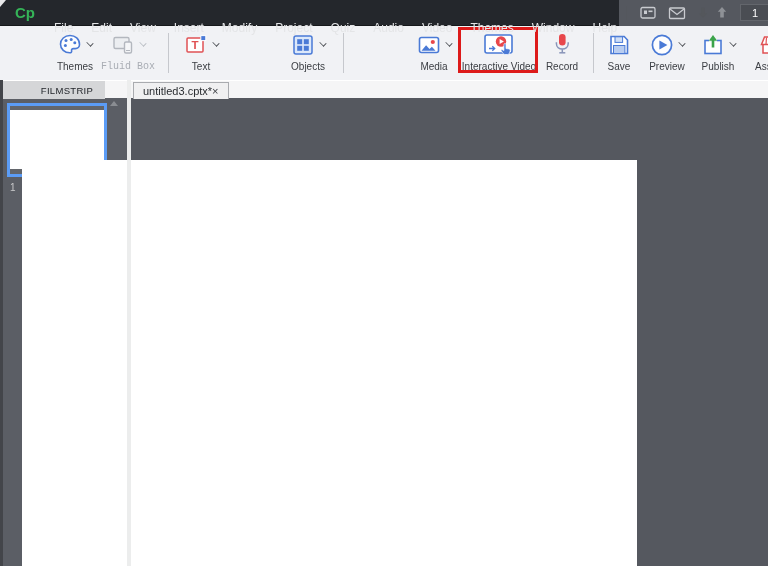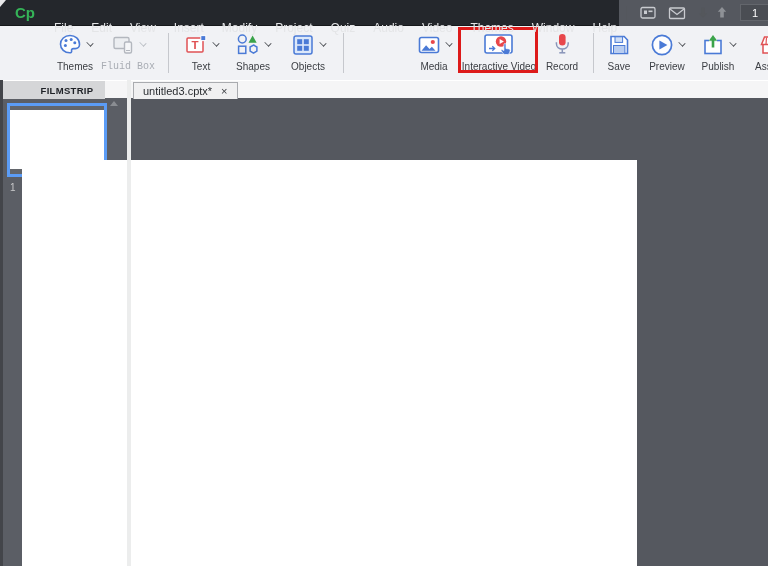--- a/index.html
+++ b/index.html
@@ -148,18 +148,6 @@
     <span class="tb-label">Text</span>
   </div>
 
-  <div class="tb-btn" style="left:230px;width:46px">
-    <div class="tb-iconrow">
-      <svg width="26" height="26" viewBox="0 0 26 26">
-        <circle cx="7.3" cy="7" r="3.9" fill="none" stroke="#4a7ad6" stroke-width="1.5"></circle>
-        <polygon points="13.5,10.8 17.6,3.5 21.7,10.8" fill="#3aa34a"></polygon>
-        <rect x="3.6" y="14.2" width="7.2" height="7.2" fill="none" stroke="#4a7ad6" stroke-width="1.5"></rect>
-        <polygon points="18.5,13 21.9,15 21.9,19.1 18.5,21.1 15.1,19.1 15.1,15" fill="none" stroke="#4a7ad6" stroke-width="1.5"></polygon>
-      </svg>
-      <span class="chev"></span>
-    </div>
-    <span class="tb-label">Shapes</span>
-  </div>
 
   <div class="tb-btn" style="left:283px;width:50px">
     <div class="tb-iconrow">

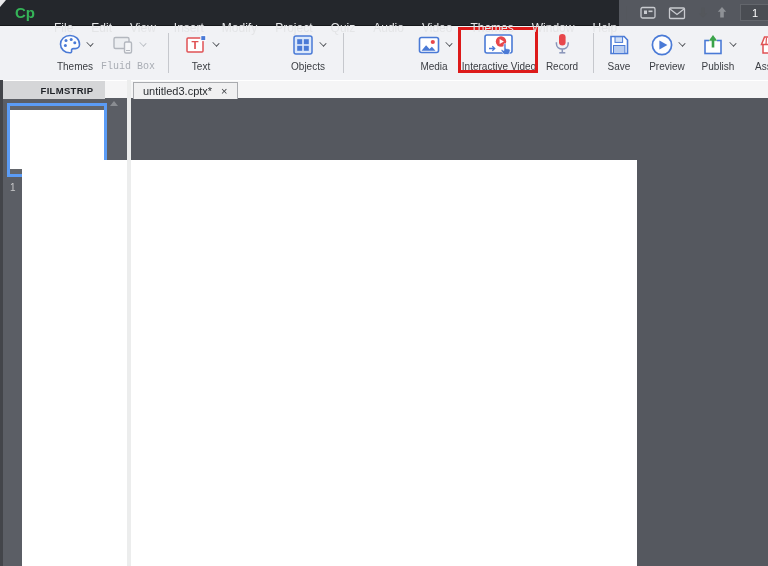--- a/index.html
+++ b/index.html
@@ -39,7 +39,7 @@
   .tabrow { position:absolute; top:80px; left:0; width:768px; height:18px; background:#f5f5f6;
     border-top:1px solid #ffffff; z-index:10; }
   .filmstrip-header { position:absolute; left:0; top:0; width:105px; height:18px; background:#d5d6d8;
-    color:#1e2126; font-size:9.5px; font-weight:bold; letter-spacing:.3px;
+    color:#1e2126; font-size:9.5px; font-weight:normal; letter-spacing:.3px;
     display:flex; align-items:center; justify-content:center; cursor:pointer;padding-left:29px; }
   .doc-tab { position:absolute; left:133px; top:1px; height:17px; min-width:94px; background:#f0f0f1;
     border:1px solid #a9abaf; border-bottom:none; display:flex; align-items:center;

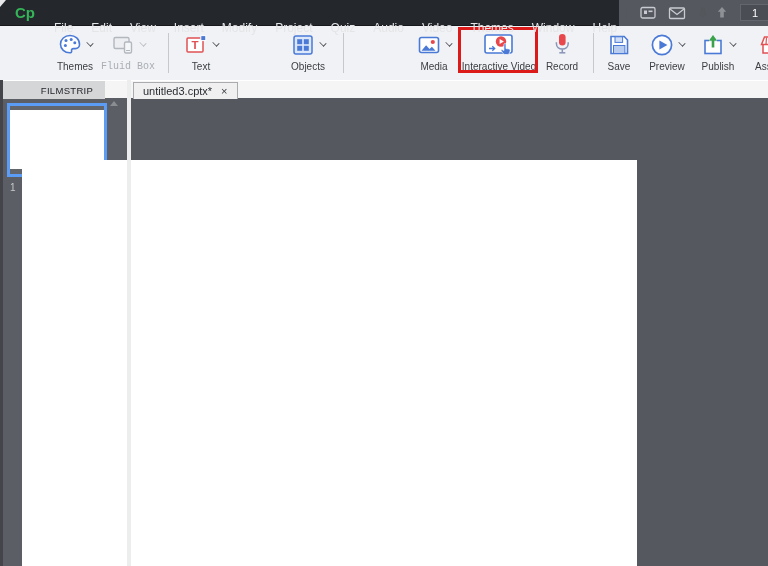--- a/index.html
+++ b/index.html
@@ -43,7 +43,7 @@
     display:flex; align-items:center; justify-content:center; cursor:pointer;padding-left:29px; }
   .doc-tab { position:absolute; left:133px; top:1px; height:17px; min-width:94px; background:#f0f0f1;
     border:1px solid #a9abaf; border-bottom:none; display:flex; align-items:center;
-    padding:0 9px; gap:9px; font-size:11px; color:#2a2d31; cursor:pointer; }
+    padding:0 9px; font-size:11px; color:#2a2d31; cursor:pointer; }
   .tab-close { font-size:11px; color:#3a3d42; cursor:pointer; line-height:1; }
 
   

